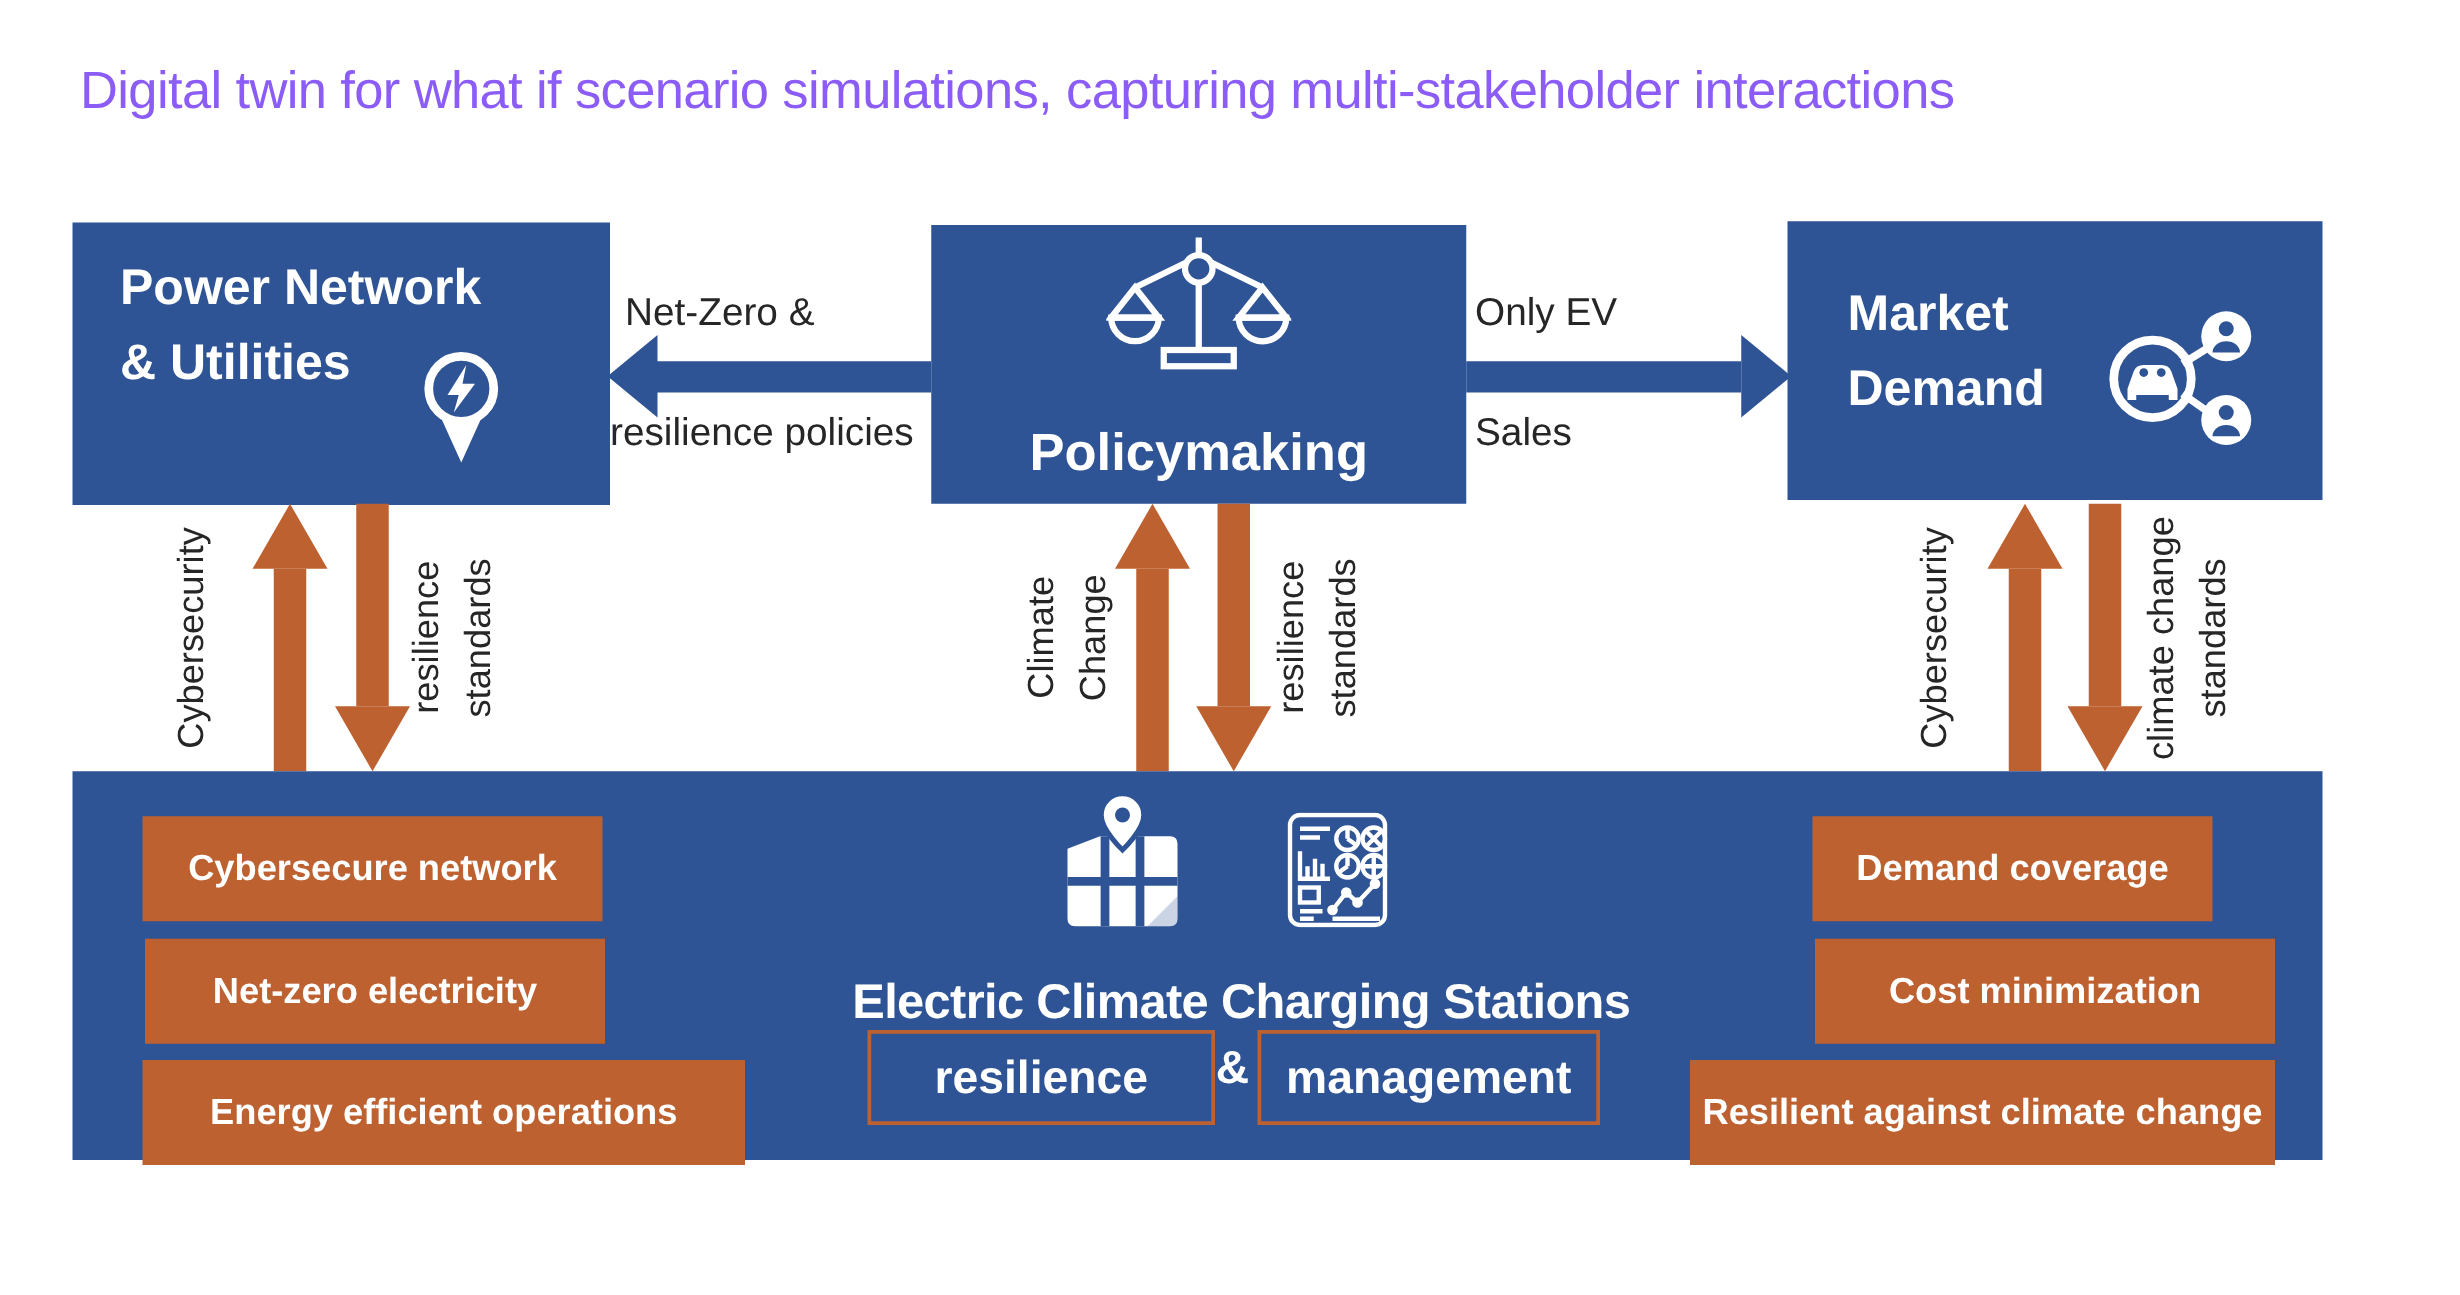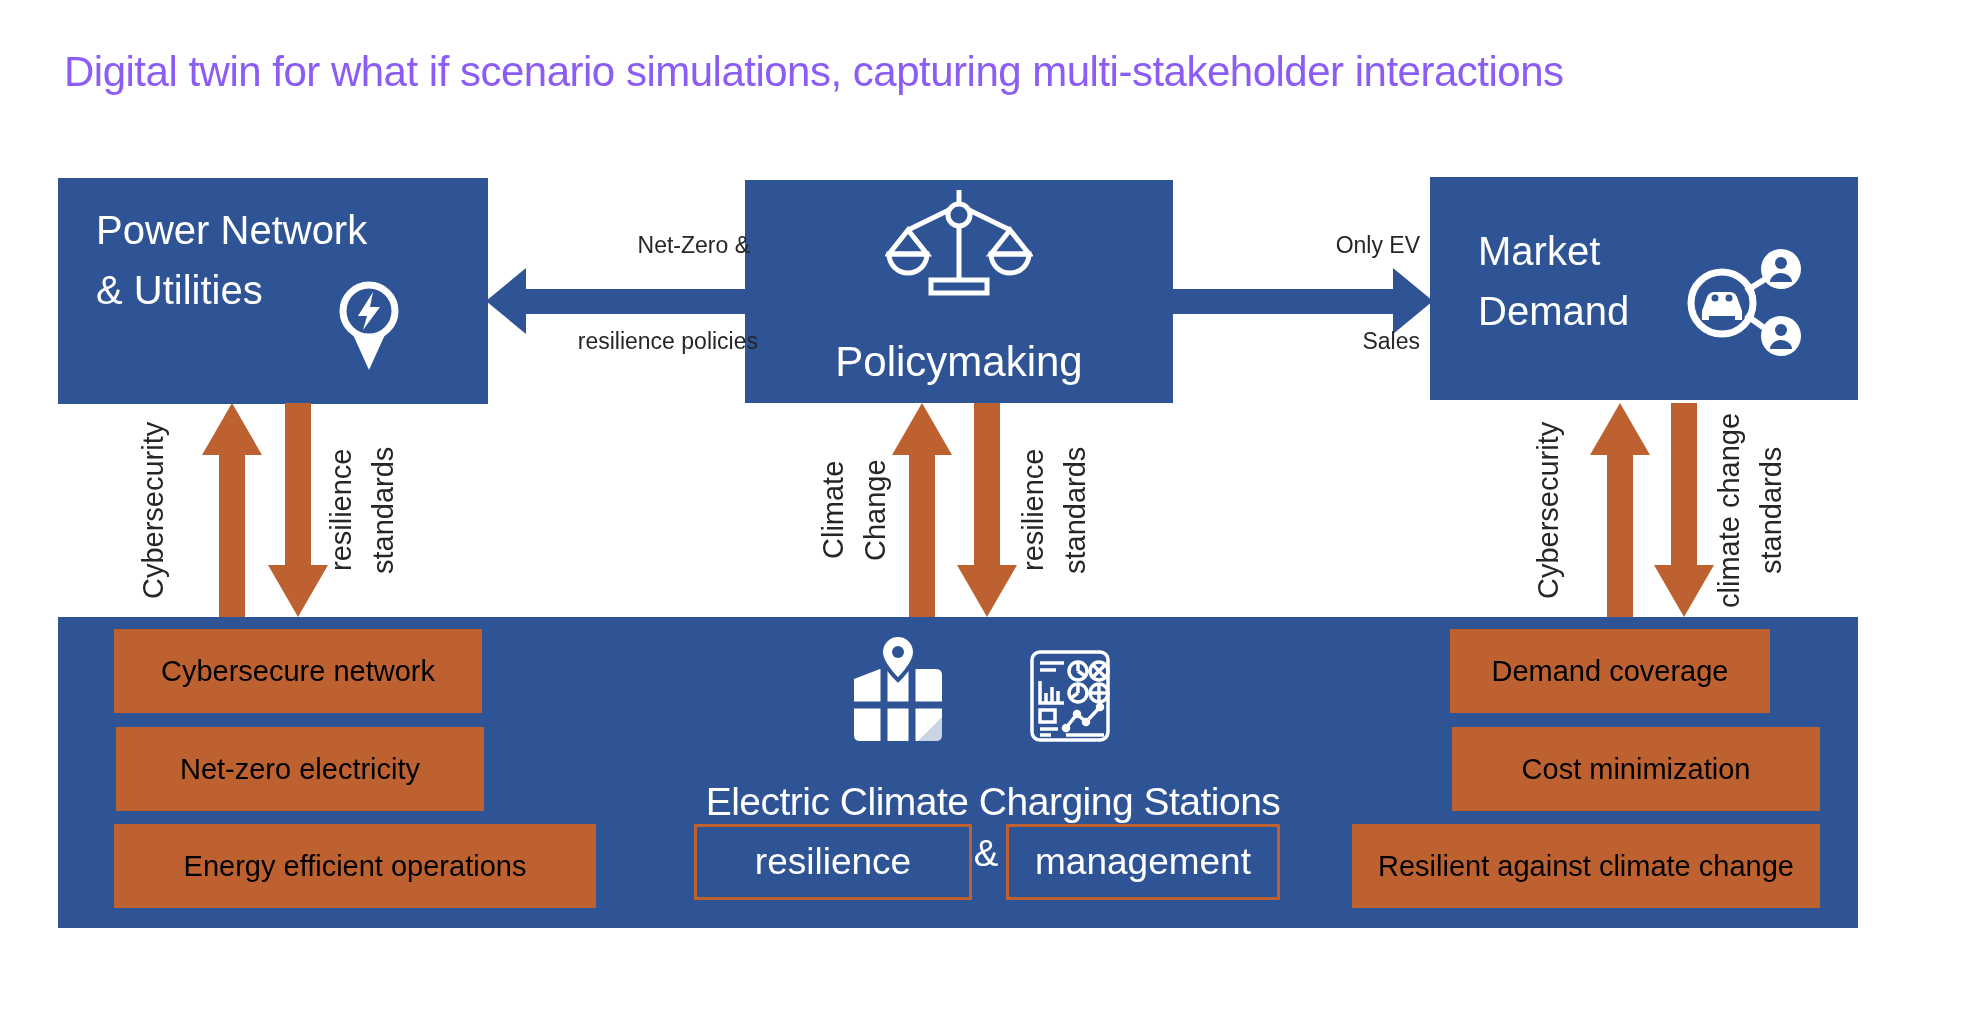--- a/index.html
+++ b/index.html
@@ -18,7 +18,7 @@
     left:64px;top:48px;width:1750px;
     font-size:42px;color:#8b5cf6;letter-spacing:-0.5px;
   }
-  .bluebox{background:var(--blue);color:#fff;}
+  .bluebox{background:var(--blue);color:#fff;font-weight:bold;}
   .stake-label{font-size:40px;line-height:1.5;color:#fff;}
   .policy-label{font-size:42px;color:#fff;text-align:center;width:100%;}
   .hlabel{font-size:23px;color:var(--ink);text-align:right;}

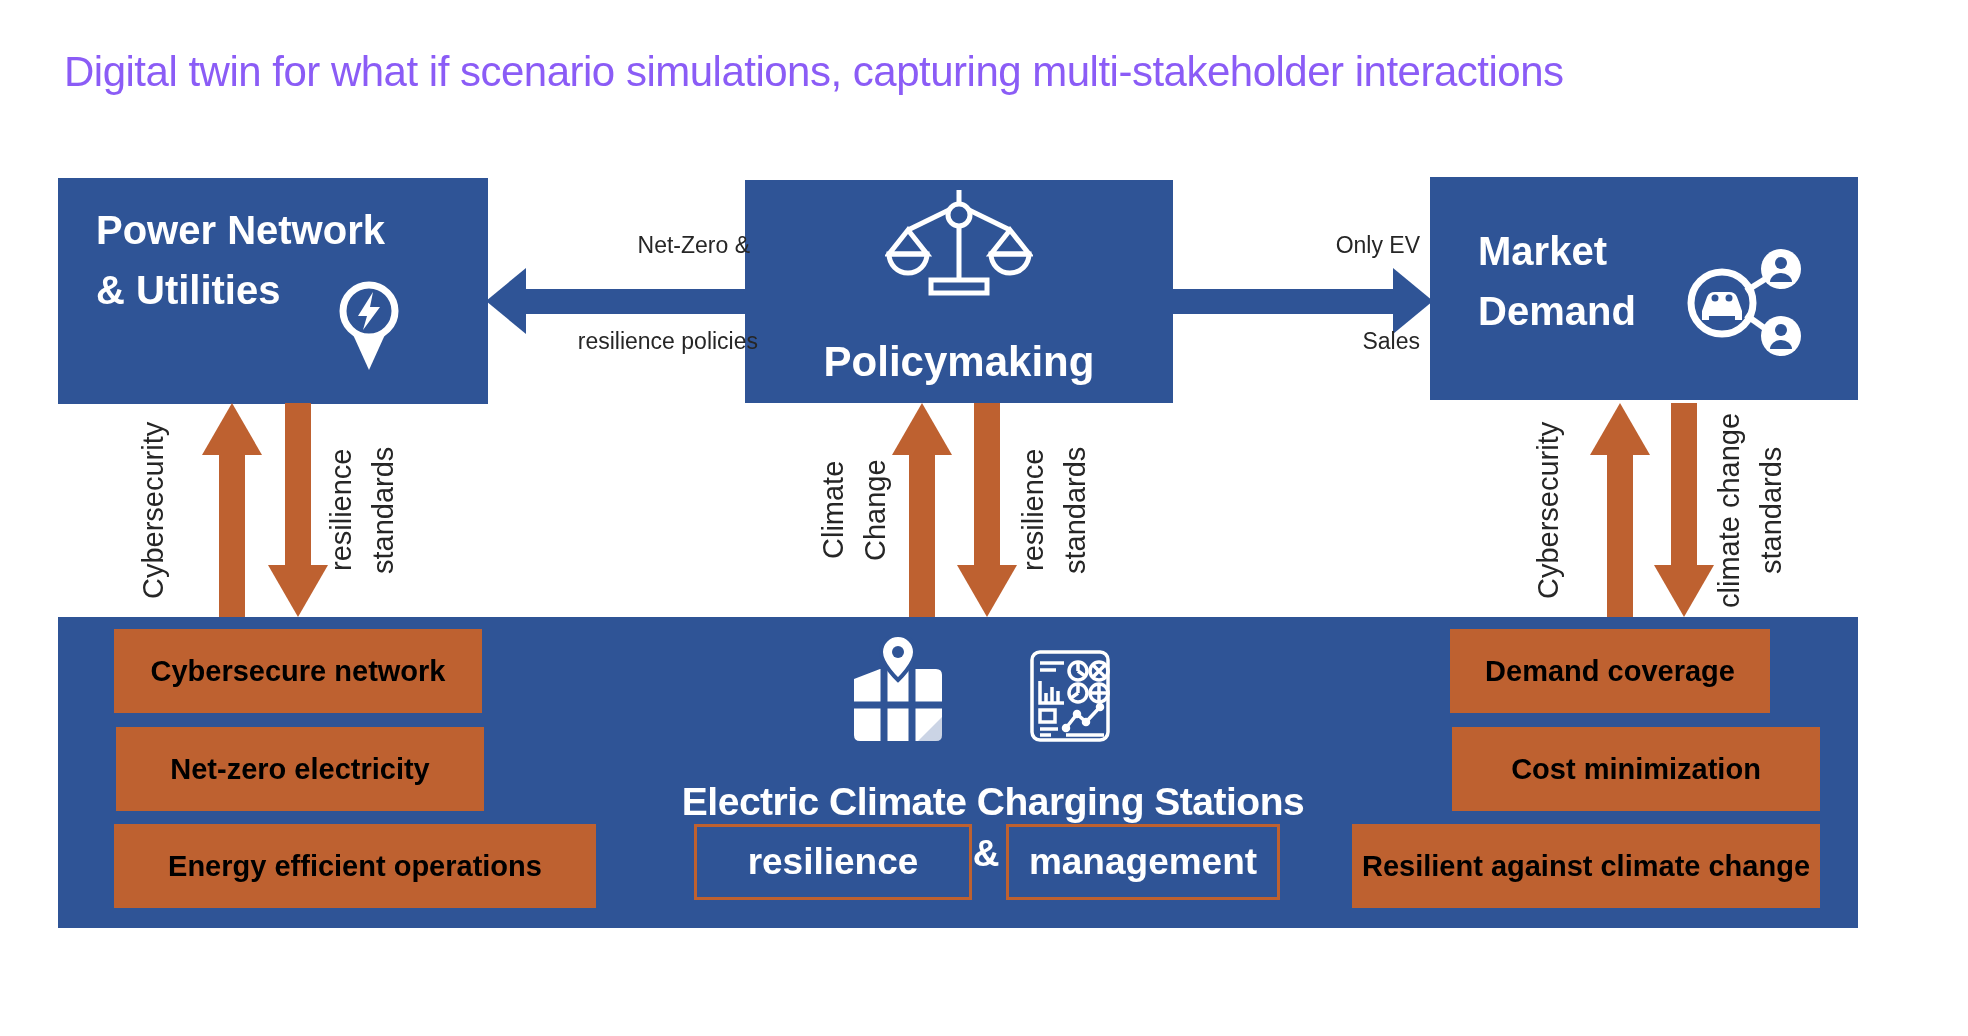--- a/index.html
+++ b/index.html
@@ -21,7 +21,7 @@
   .bluebox{background:var(--blue);color:#fff;font-weight:bold;}
   .stake-label{font-size:40px;line-height:1.5;color:#fff;}
   .policy-label{font-size:42px;color:#fff;text-align:center;width:100%;}
-  .hlabel{font-size:23px;color:var(--ink);text-align:right;}
+  .hlabel{font-size:31px;color:var(--ink);text-align:left;}
   .shaft-h{background:var(--blue);height:25px;}
   .tri{width:0;height:0;}
   .tri-left{border-top:33px solid transparent;border-bottom:33px solid transparent;border-right:40px solid var(--blue);}

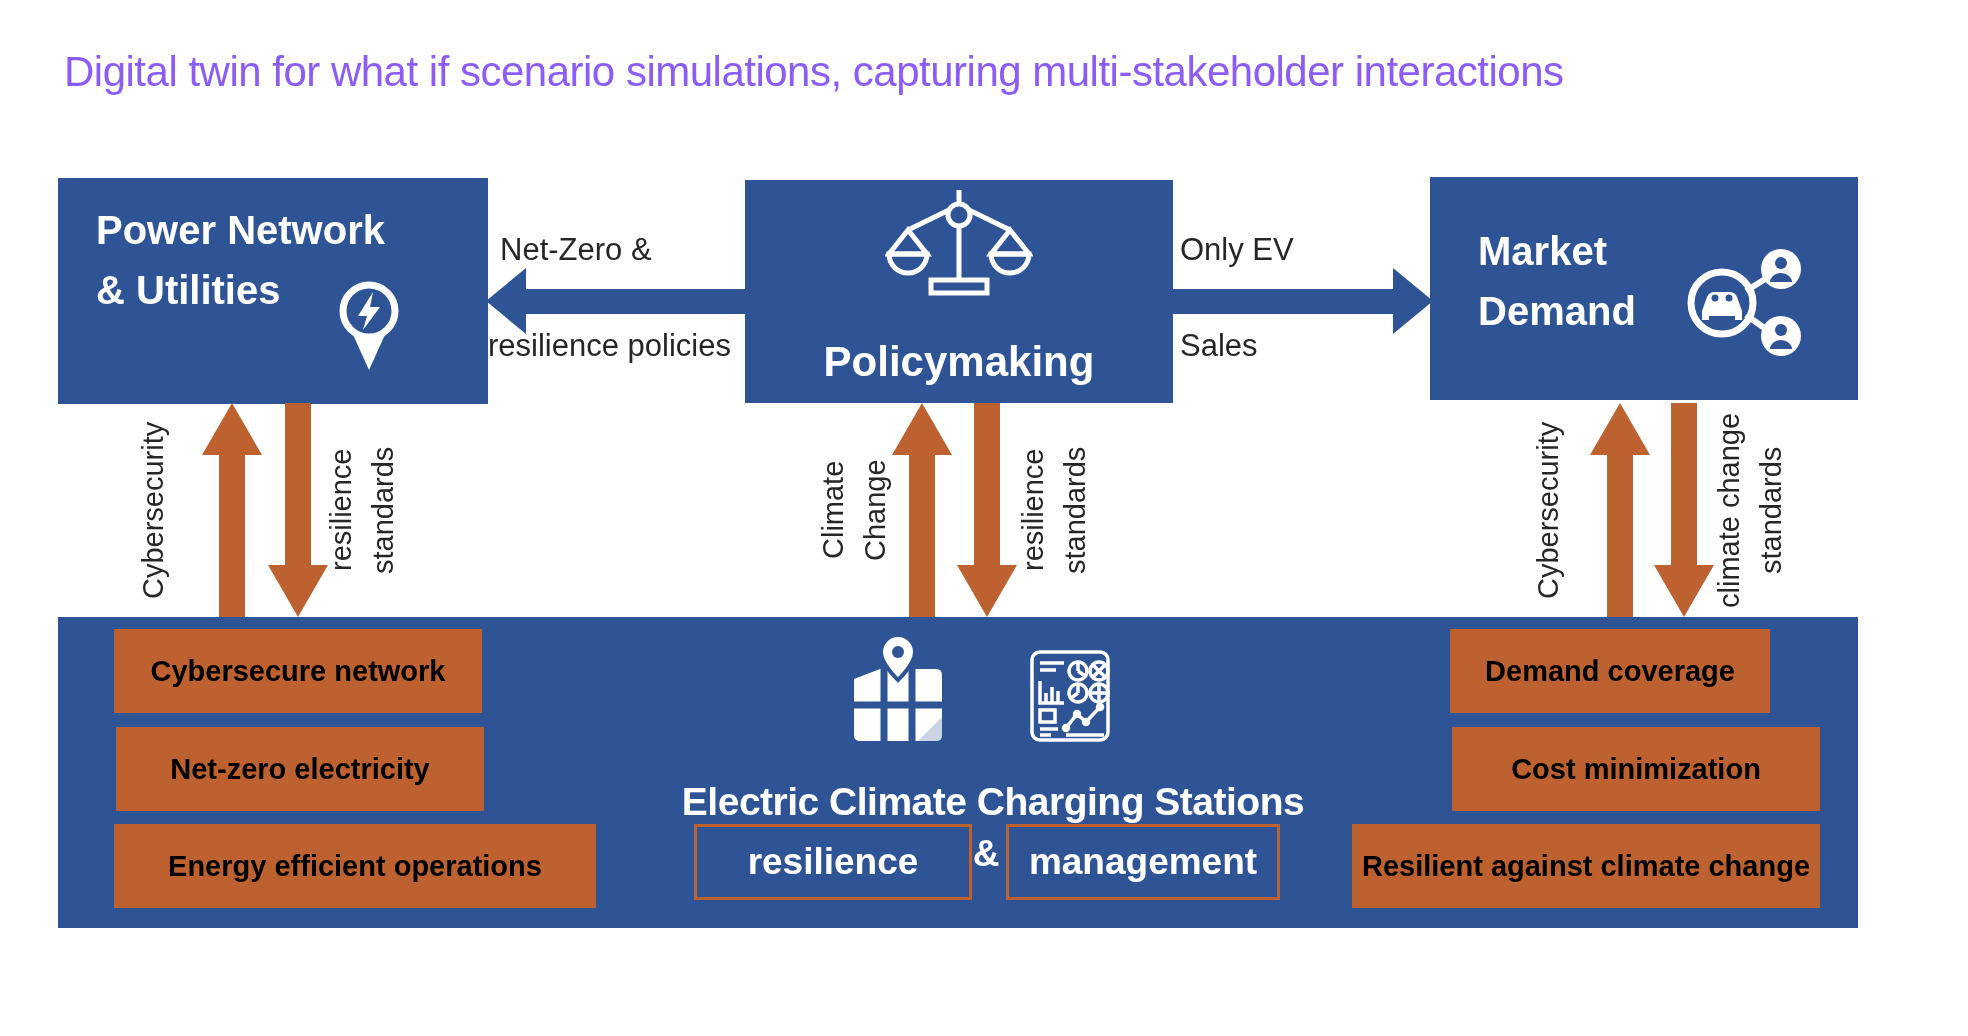--- a/index.html
+++ b/index.html
@@ -35,8 +35,8 @@
     height:214px;display:flex;align-items:center;justify-content:center;
   }
   .goal{
-    background:var(--orange);color:#000000;font-size:29px;
-    display:flex;align-items:center;justify-content:center;text-align:center;
+    background:var(--orange);color:#ffffff;font-size:29px;
+    display:flex;align-items:center;justify-content:center;text-align:center;margin-top:24px;
   }
   .evcs-title{font-size:39px;color:#fff;text-align:center;letter-spacing:-0.5px;}
   .framed{

